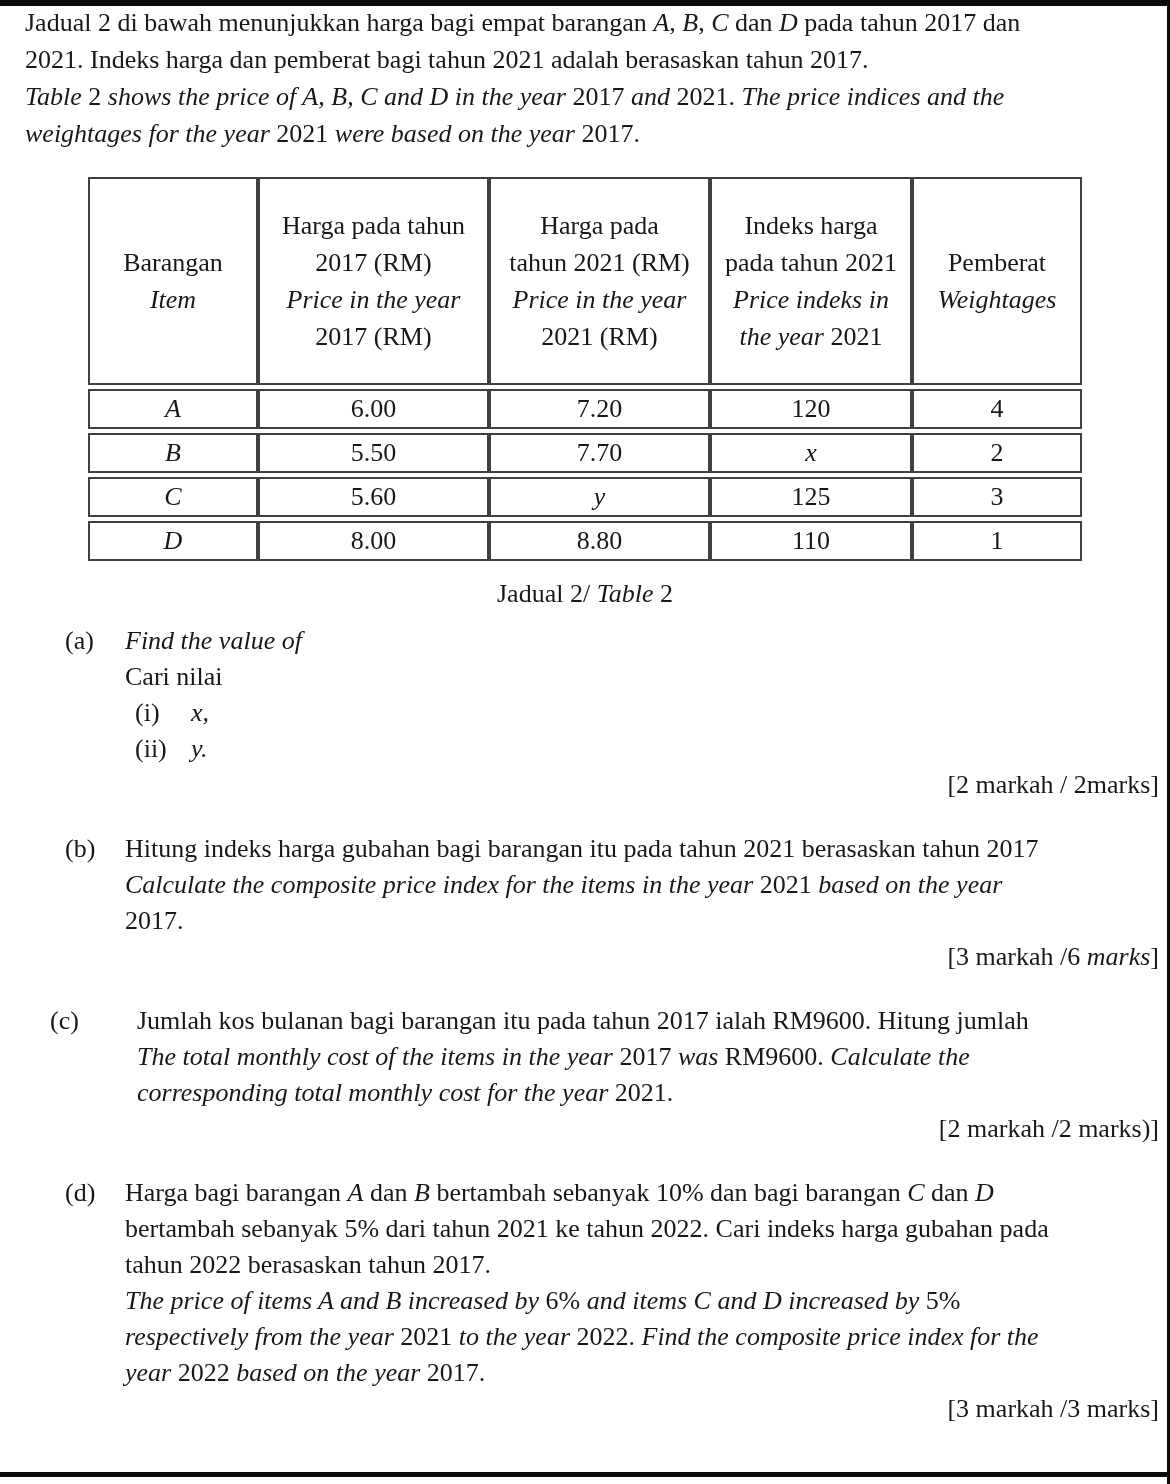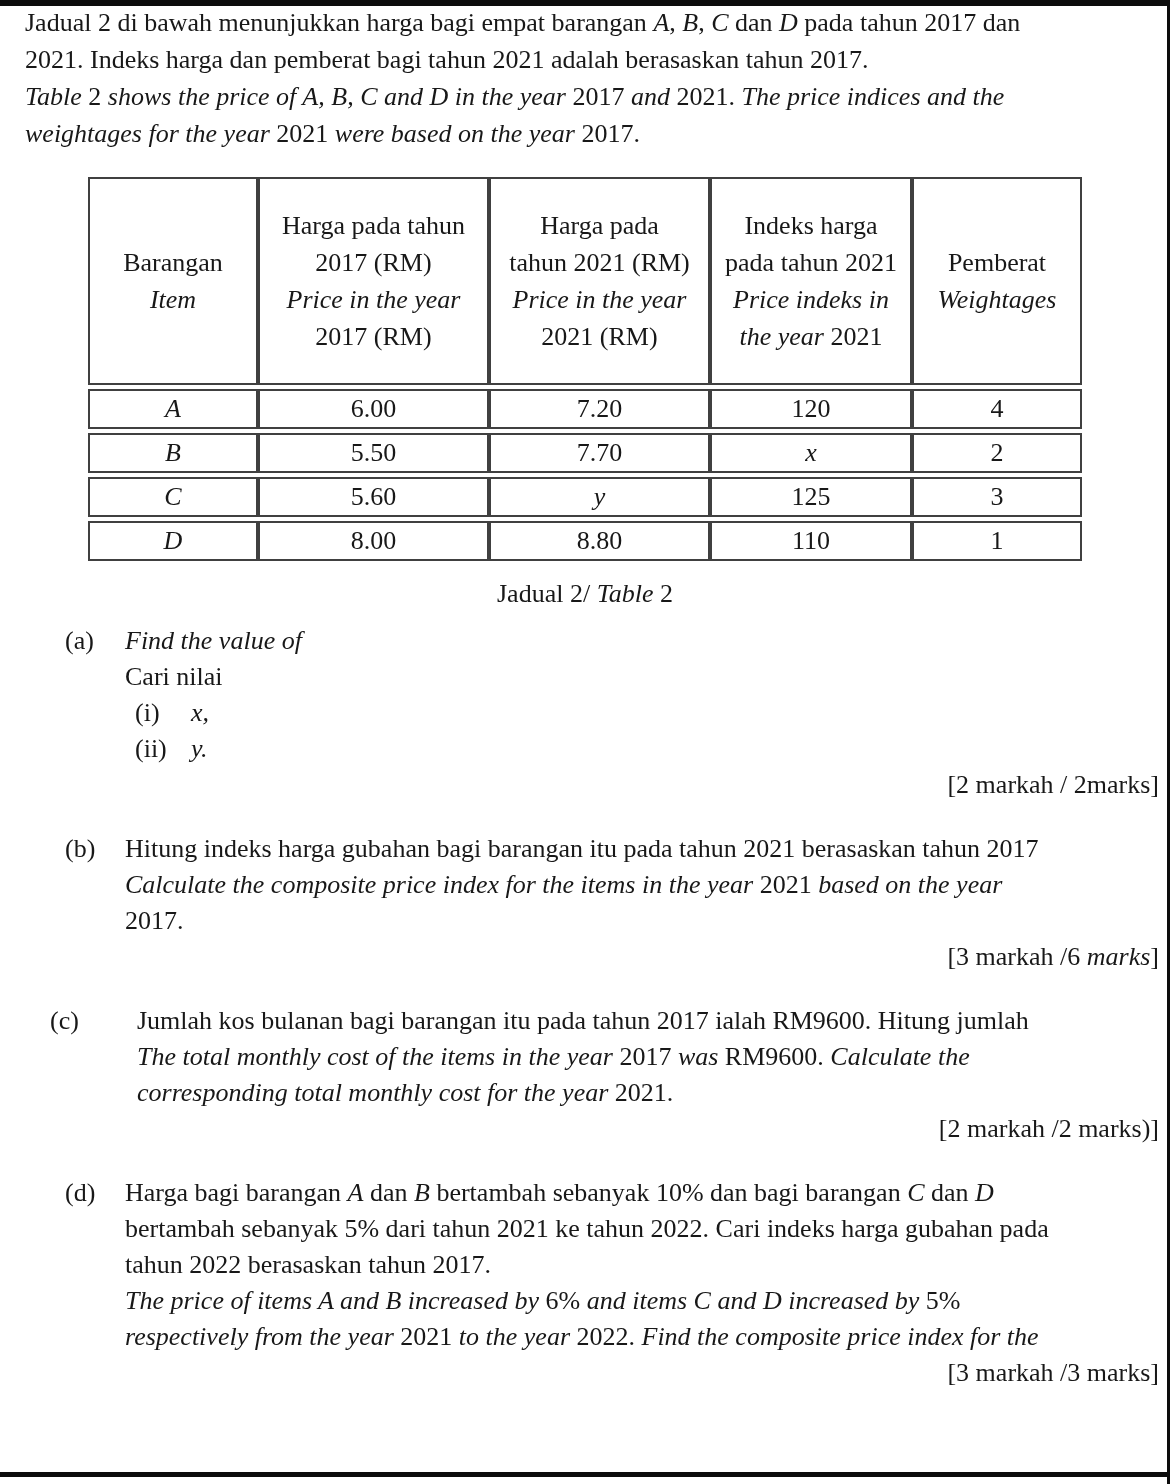--- a/index.html
+++ b/index.html
@@ -169,6 +169,7 @@
         <div><span>tahun 2022 berasaskan tahun 2017.</span></div>
         <div><span class="it">The price of items A and B increased by </span><span>6% </span><span class="it">and items C and D increased by </span><span>5%</span></div>
         <div><span class="it">respectively from the year </span><span>2021 </span><span class="it">to the year </span><span>2022. </span><span class="it">Find the composite price index for the</span></div>
+        <div><span class="it">year </span><span>2022 </span><span class="it">based on the year </span><span>2017.</span></div>
       </div>
     </div>
     <div class="marks"><span>[3 markah /3 marks]</span></div>

